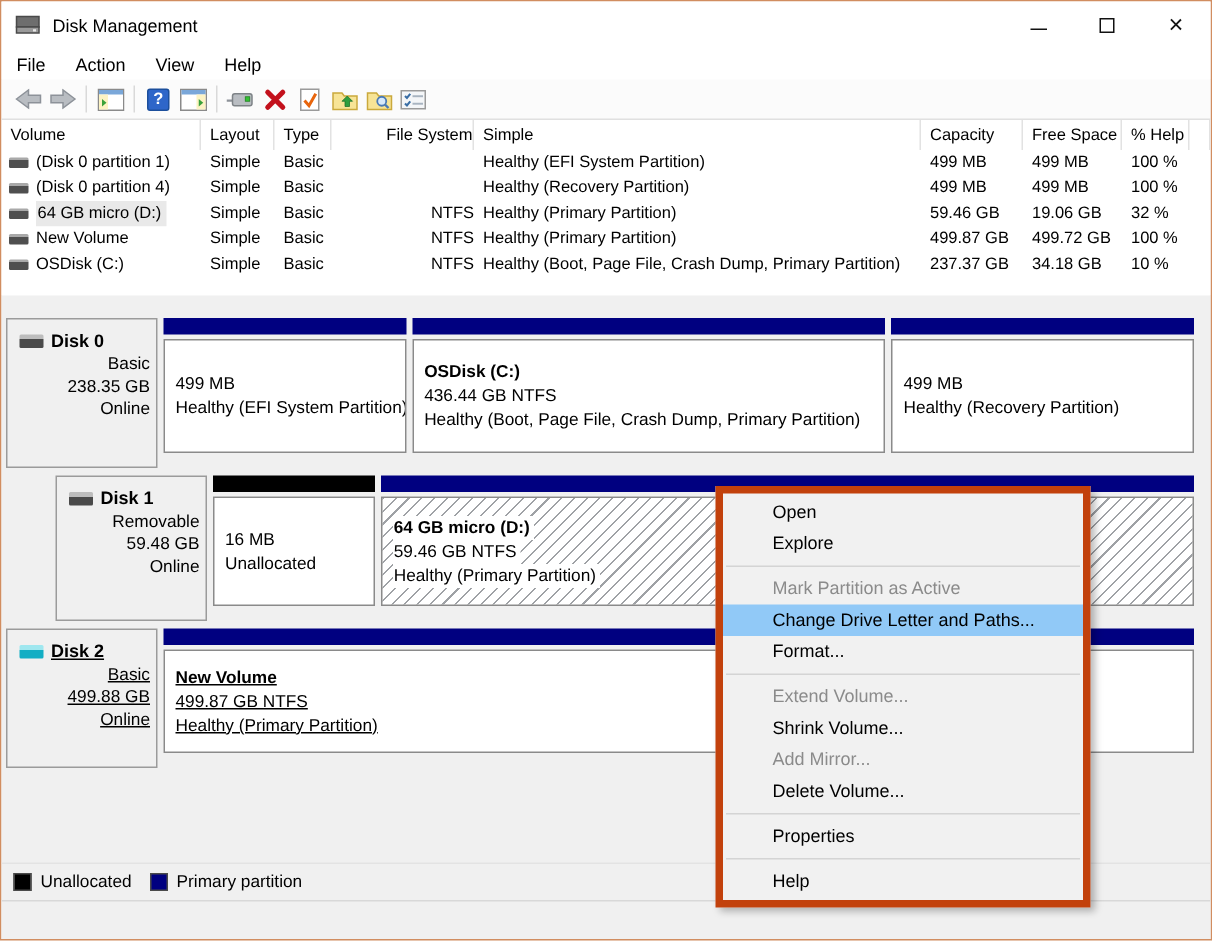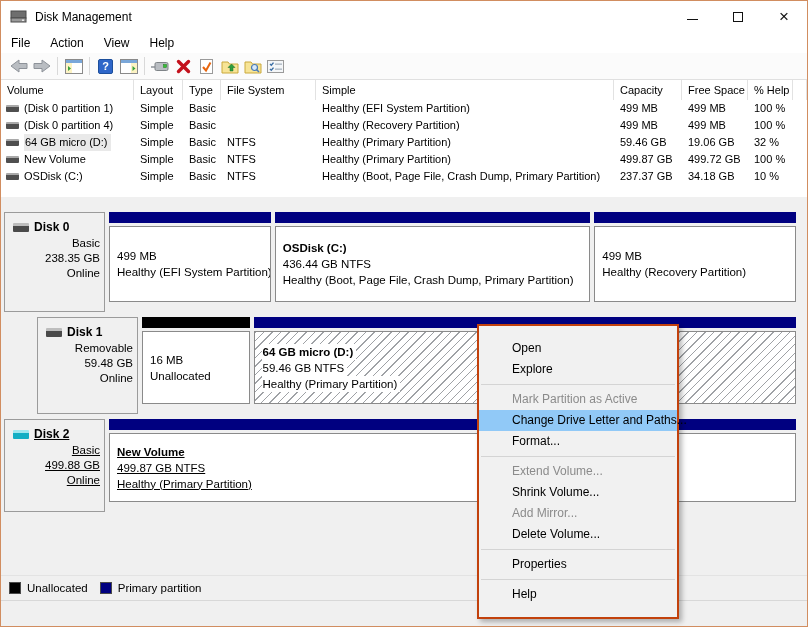--- a/index.html
+++ b/index.html
@@ -35,7 +35,7 @@
   .listview { height:117px; flex:none; background:#fff; overflow:hidden; font-size:11px; }
   .lv-header { display:flex; height:20px; }
   .hcell { padding:4px 0 0 6px; border-right:1px solid #e2e2e2; height:20px; white-space:nowrap; overflow:hidden; font-size:11px; }
-  .c0{width:133px;} .c1{width:49px;} .c2{width:38px;} .c3{width:95px;}
+  .c0{width:133px;} .c1{width:49px;} .c2{width:38px;} .c3{width:95px;text-align:right;}
   .c4{width:298px;} .c5{width:68px;} .c6{width:66px;} .c7{width:45px;} .cf{flex:1;}
   .lv-row { display:flex; height:17px; align-items:center; }
   .cell { padding-left:6px; white-space:nowrap; overflow:hidden; height:17px; line-height:17px; }

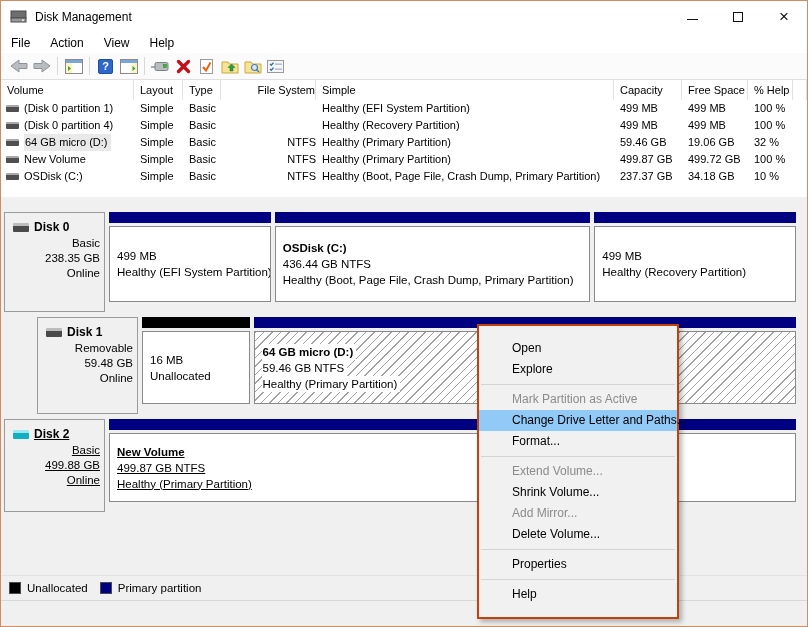--- a/index.html
+++ b/index.html
@@ -71,9 +71,9 @@
   .swatch { width:12px; height:12px; border:1px solid #4a4a4a; flex:none; }
   .status-strip { height:26px; flex:none; border-top:1px solid #d8d8d8; background:#f0f0f0; }
   
-  .context-menu { position:absolute; left:476px; top:323px; width:202px; background:#f1f1f1;
-                  border:2px solid #c2410c; box-shadow:3px 3px 5px rgba(0,0,0,0.28);
-                  padding:12px 0; z-index:10; }
+  .context-menu { position:absolute; left:476px; top:323px; width:250px; background:#f1f1f1;
+                  border:5px solid #c2410c; box-shadow:3px 3px 5px rgba(0,0,0,0.28);
+                  padding:2px 0; z-index:10; }
   .cm-item { height:21px; line-height:21px; padding-left:33px; font-size:12px; color:#000; white-space:nowrap; }
   .cm-item.disabled { color:#8b8b8b; }
   .cm-item.highlighted { background:#91c9f7; }

